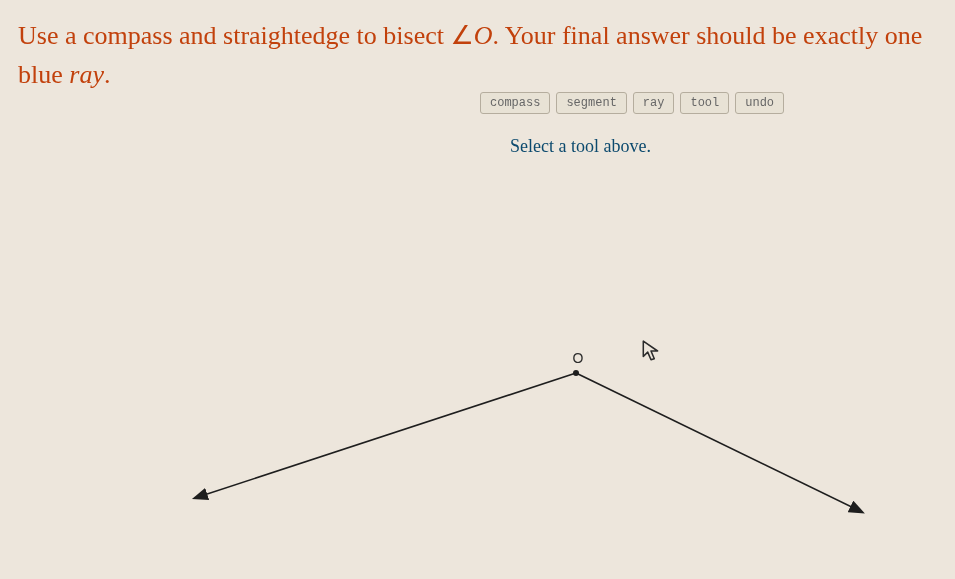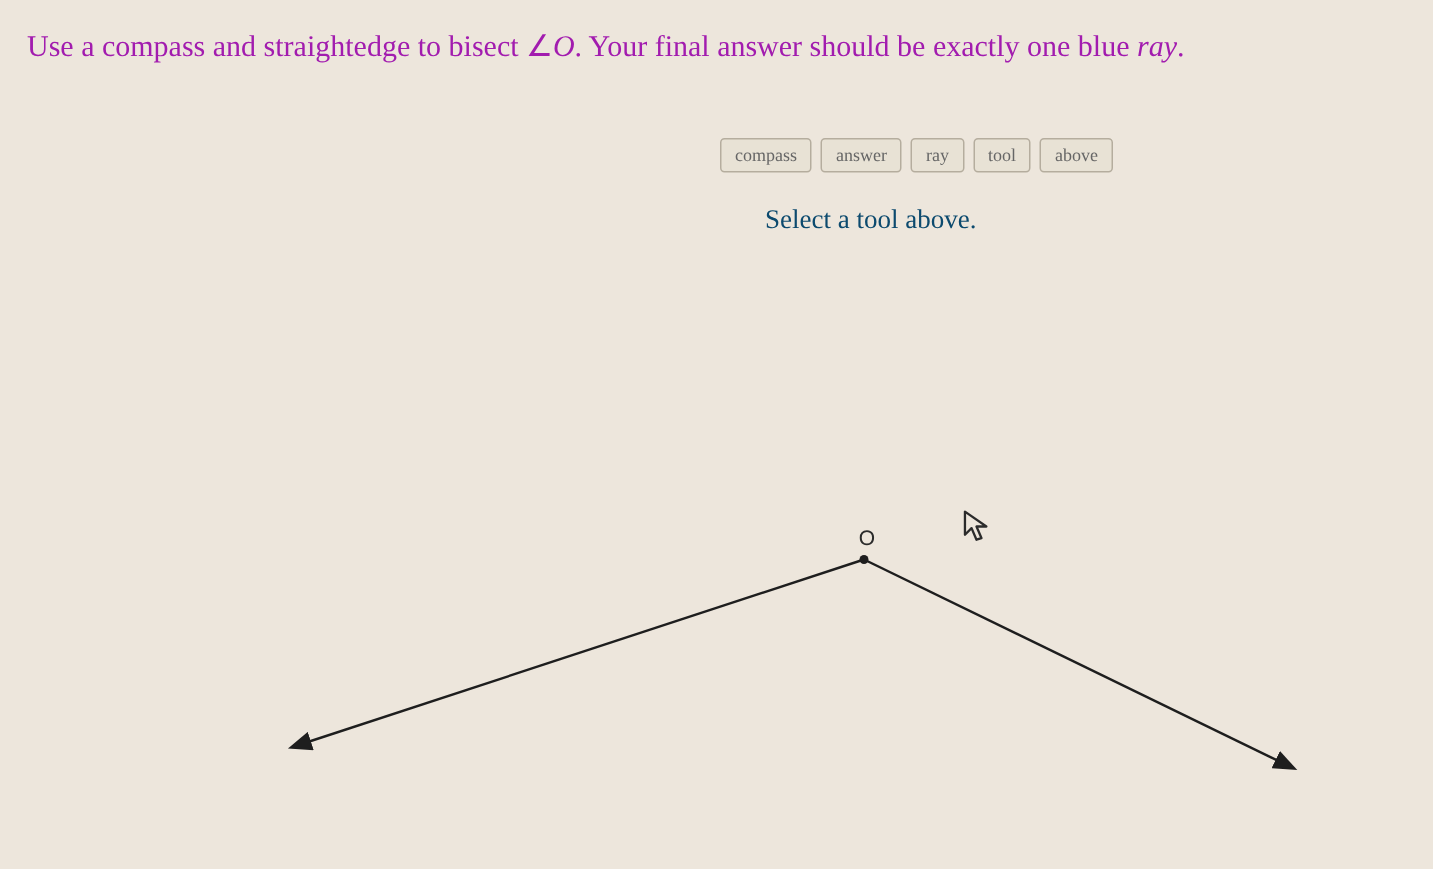--- a/index.html
+++ b/index.html
@@ -13,10 +13,9 @@
       position: absolute;
       top: 16px;
       left: 18px;
-      font-size: 20px;
-      color: #a21caf;
+      font-size: 26px;
+      color: #c2410c;
       line-height: 1.5;
-      text-align: center;
     }
     .angle-sym { font-family: 'Times New Roman', serif; }
     .italic { font-style: italic; }

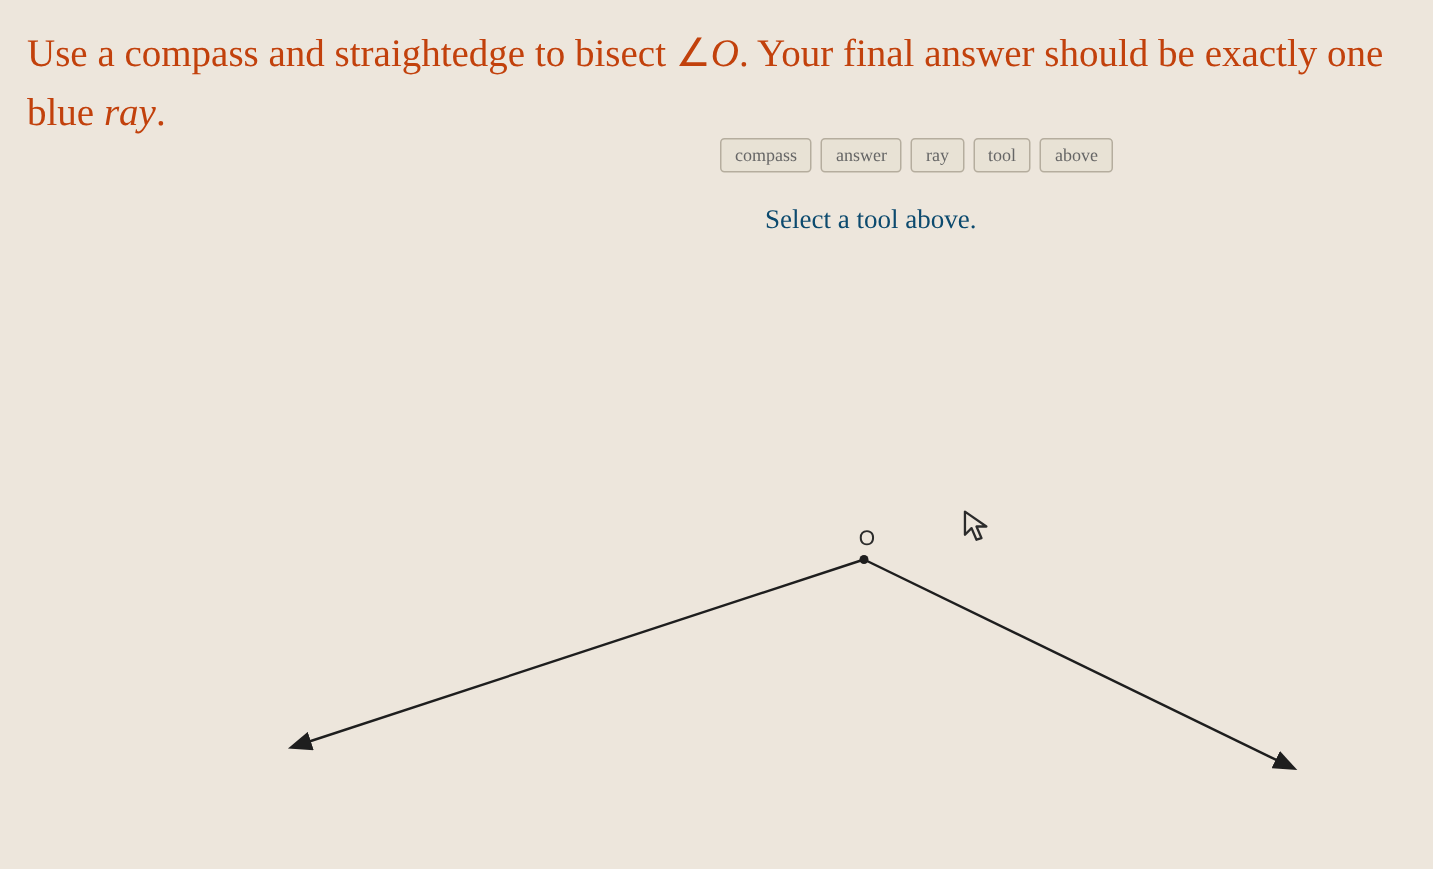--- a/index.html
+++ b/index.html
@@ -27,7 +27,7 @@
       gap: 6px;
     }
     .tool-btn {
-      font-family: Liberation Serif, serif;
+      font-family: Liberation Mono, monospace;
       font-size: 12px;
       color: #666;
       background: #e8e2d5;

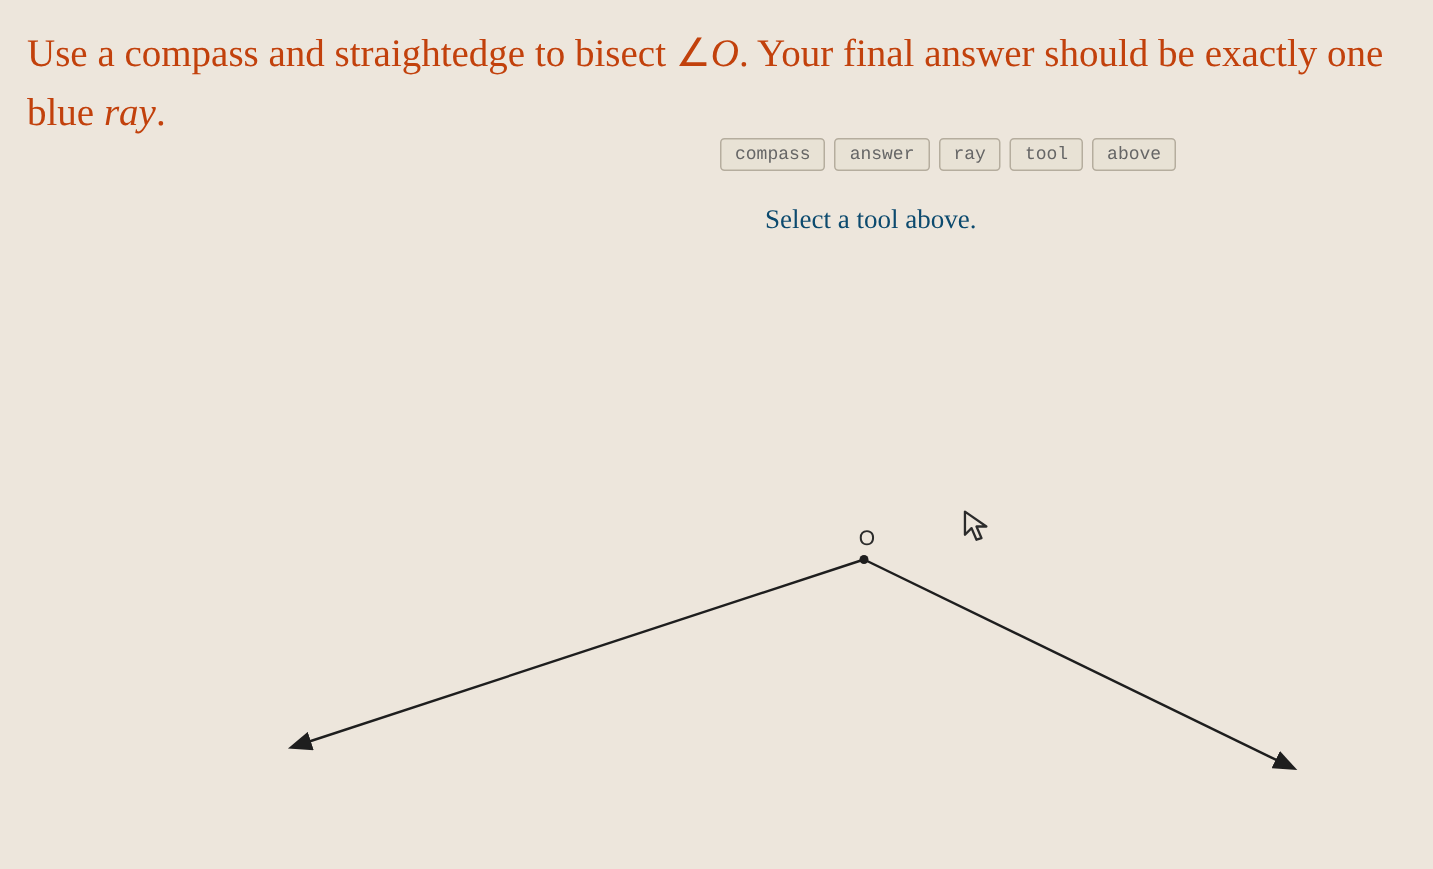--- a/index.html
+++ b/index.html
@@ -76,7 +76,7 @@
 
 <div class="toolbar">
   <div class="tool-btn">compass</div>
-  <div class="tool-btn">answer</div>
+  <div class="tool-btn">segment</div>
   <div class="tool-btn">ray</div>
   <div class="tool-btn">tool</div>
   <div class="tool-btn">above</div>

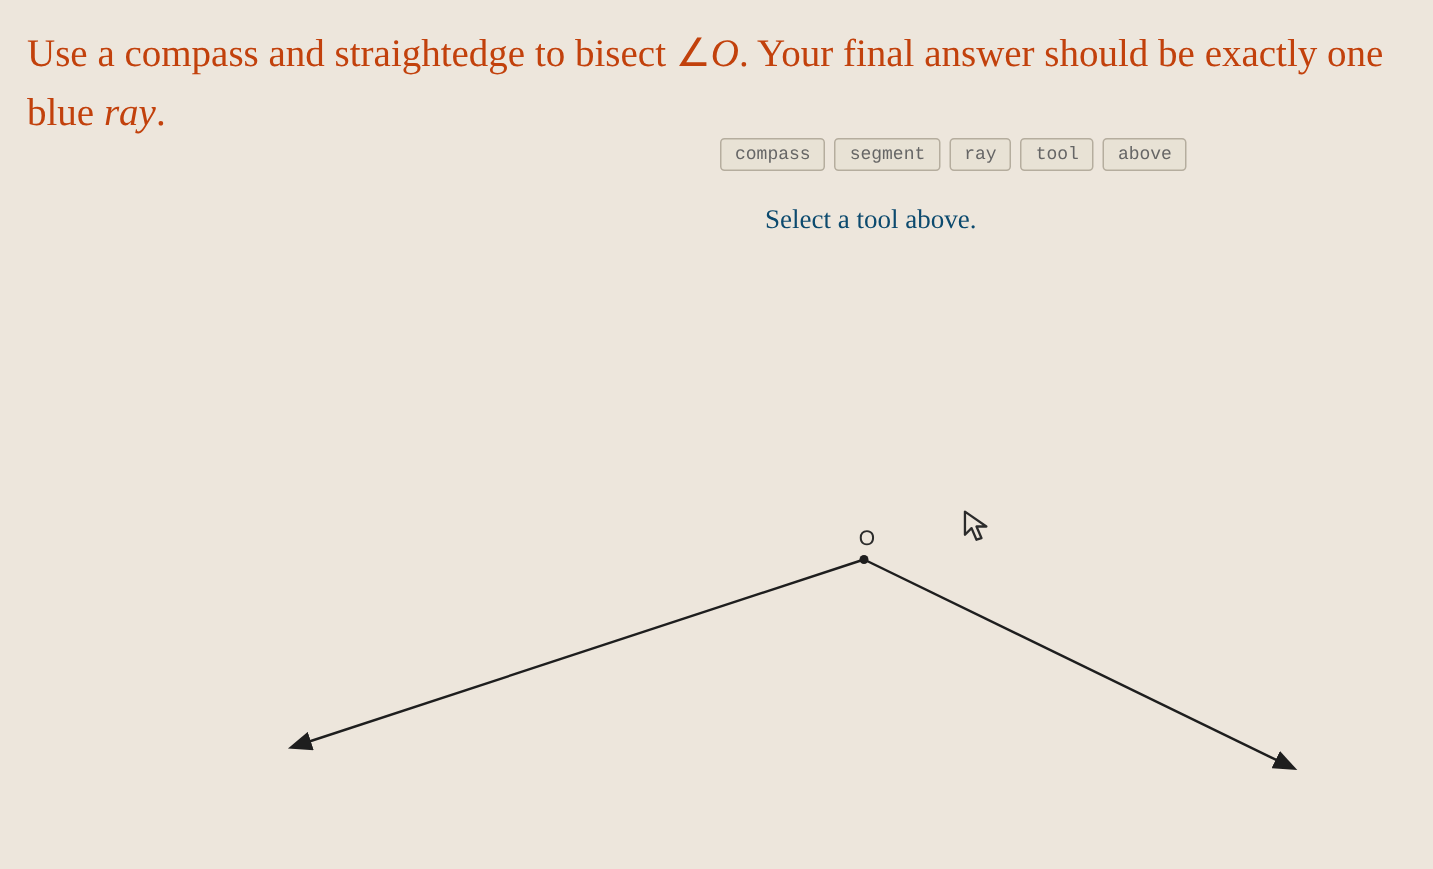--- a/index.html
+++ b/index.html
@@ -79,7 +79,7 @@
   <div class="tool-btn">segment</div>
   <div class="tool-btn">ray</div>
   <div class="tool-btn">tool</div>
-  <div class="tool-btn">above</div>
+  <div class="tool-btn">undo</div>
 </div>
 
 <div class="hint">Select a tool above.</div>

